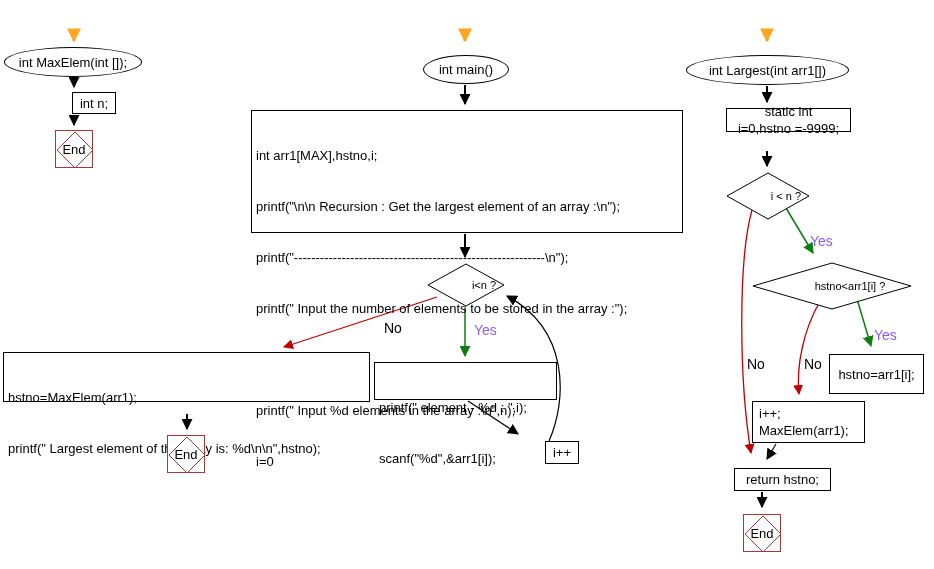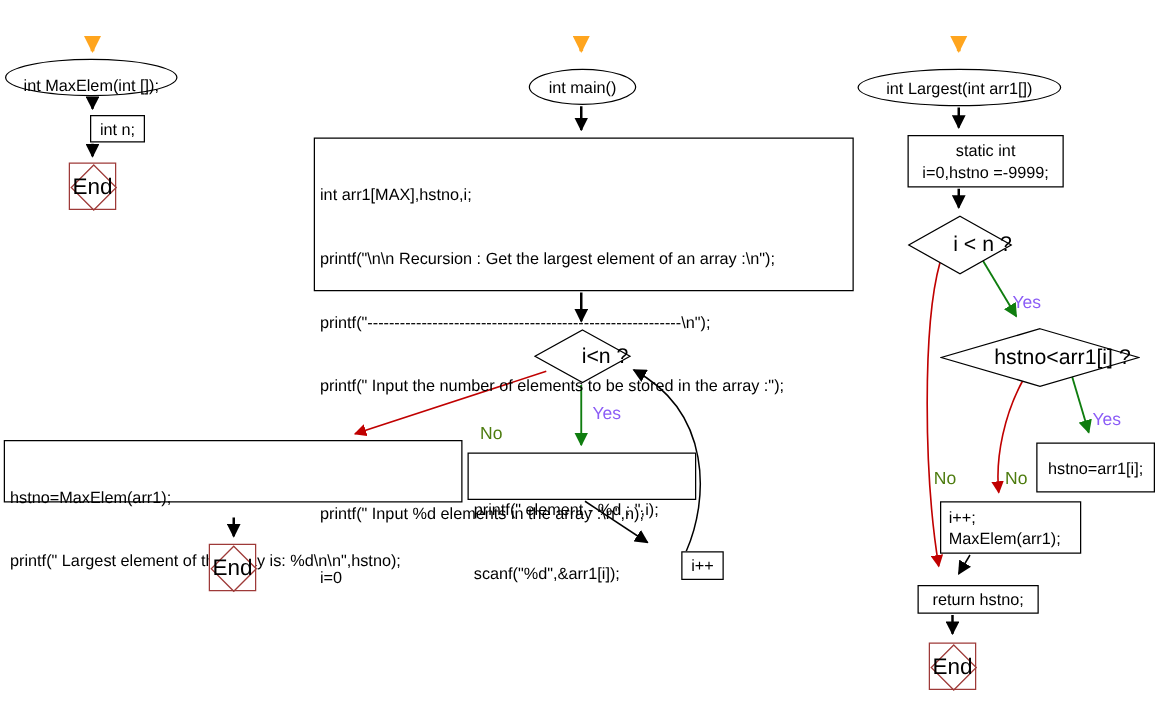--- a/index.html
+++ b/index.html
@@ -80,7 +80,7 @@
     <line x1="762" y1="492" x2="762" y2="507" stroke="#000" stroke-width="2" marker-end="url(#mh-black)"></line>
   </svg>
 
-  <div class="node ellipse" style="left:4px;top:47px;width:138px;height:30px;align-items:flex-end;">
+  <div class="node ellipse" style="left:4px;top:47px;width:138px;height:30px;">
     <span>int MaxElem(int []);</span>
   </div>
 

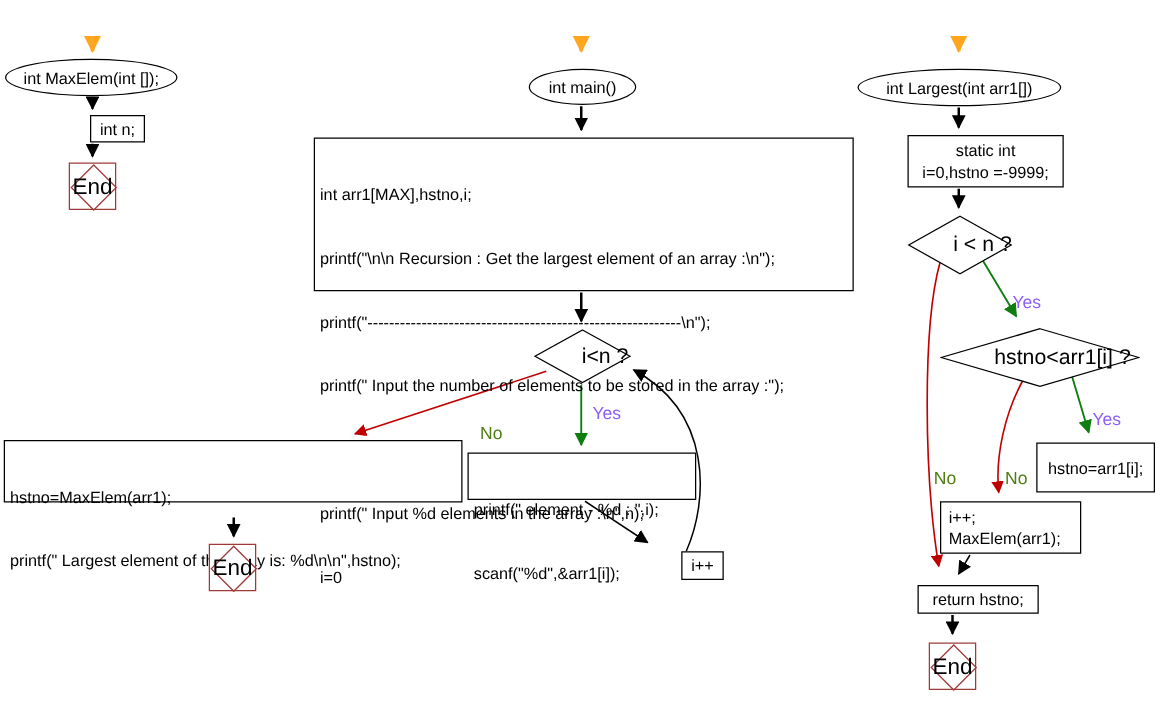--- a/index.html
+++ b/index.html
@@ -144,7 +144,7 @@
     <span>int Largest(int arr1[])</span>
   </div>
 
-  <div class="node rect center" style="left:706px;top:108px;width:125px;height:42px;">
+  <div class="node rect center" style="left:706px;top:108px;width:125px;height:24px;">
     <div>static int</div>
     <div>i=0,hstno =-9999;</div>
   </div>

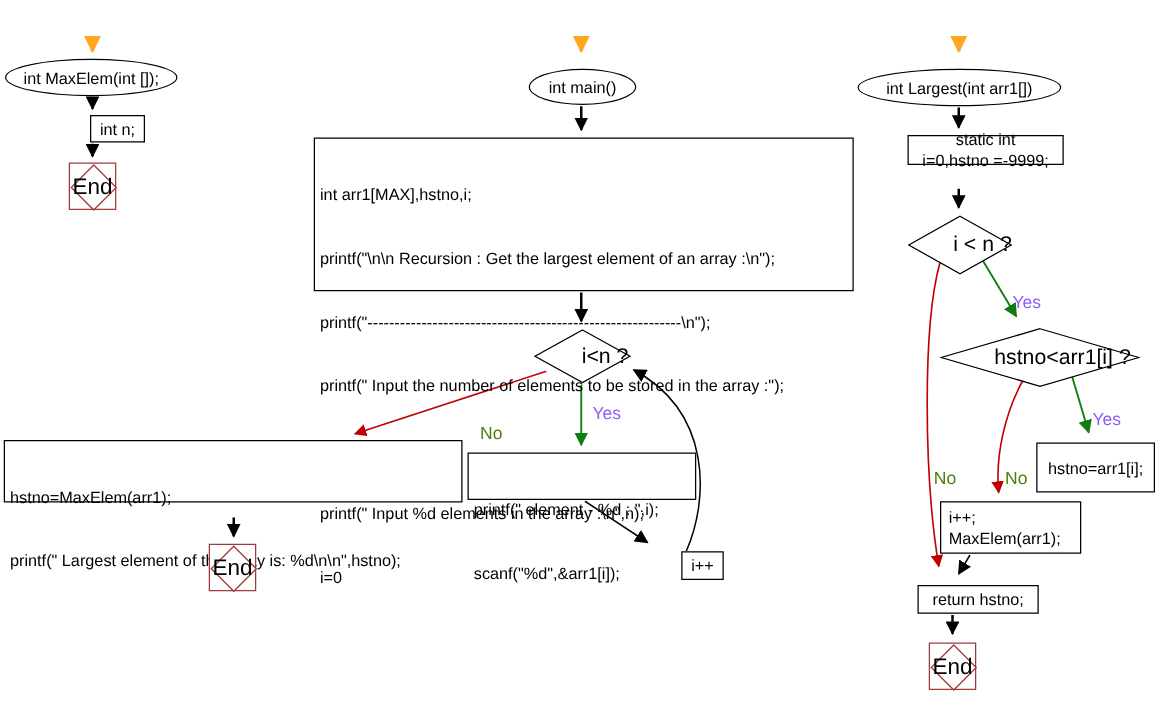--- a/index.html
+++ b/index.html
@@ -27,7 +27,7 @@
     display:flex;align-items:center;justify-content:center;
   }
   .endnode svg{position:absolute;inset:0;}
-  .endnode .elabel{position:relative;font-size:18px;z-index:1;}
+  .endnode .elabel{position:relative;font-size:13px;z-index:1;}
   .edge-label{position:absolute;font-size:14px;white-space:nowrap;}
   .lbl-no{color:#4d7c0f;margin-top:18px;}
   .lbl-yes{color:#8b5cf6;}

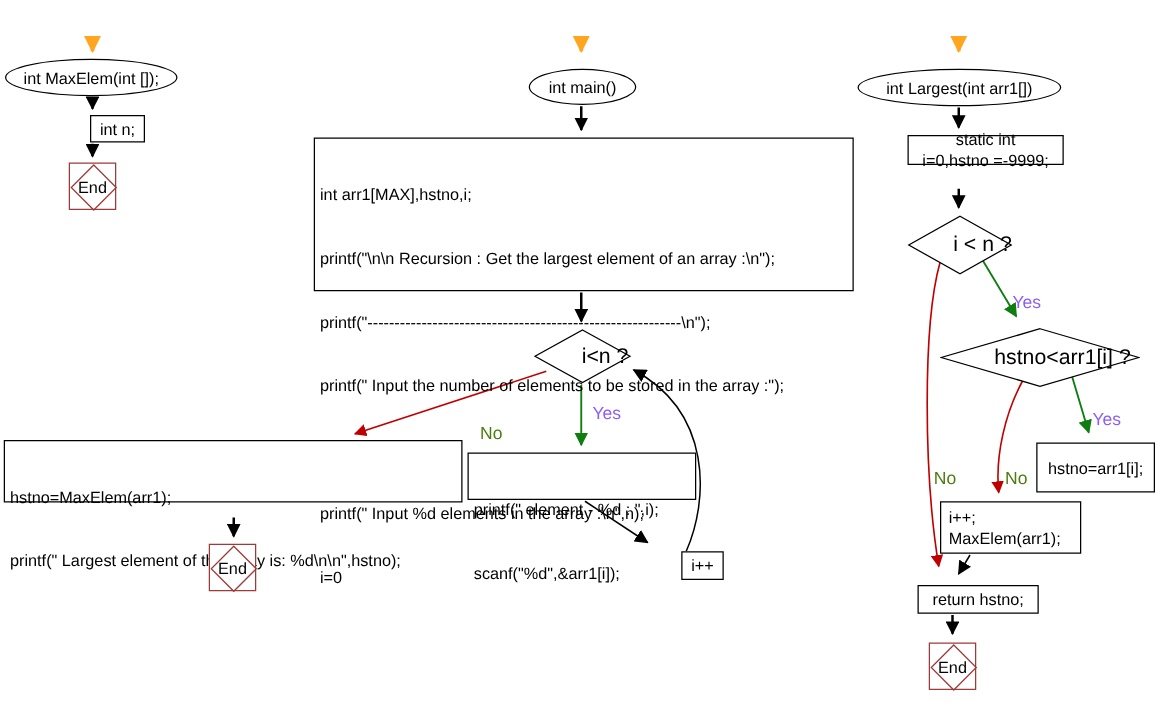--- a/index.html
+++ b/index.html
@@ -21,7 +21,7 @@
   .rect.leftpad{display:flex;flex-direction:column;justify-content:center;padding-left:6px;}
   .diamond{display:flex;align-items:center;justify-content:center;}
   .diamond svg{position:absolute;inset:0;}
-  .diamond .dlabel{position:relative;font-size:17px;white-space:nowrap;z-index:1;margin-left:36px;}
+  .diamond .dlabel{position:relative;font-size:11px;white-space:nowrap;z-index:1;margin-left:36px;}
   .endnode{
     border:1px solid #9e3a38;background:#fff;
     display:flex;align-items:center;justify-content:center;

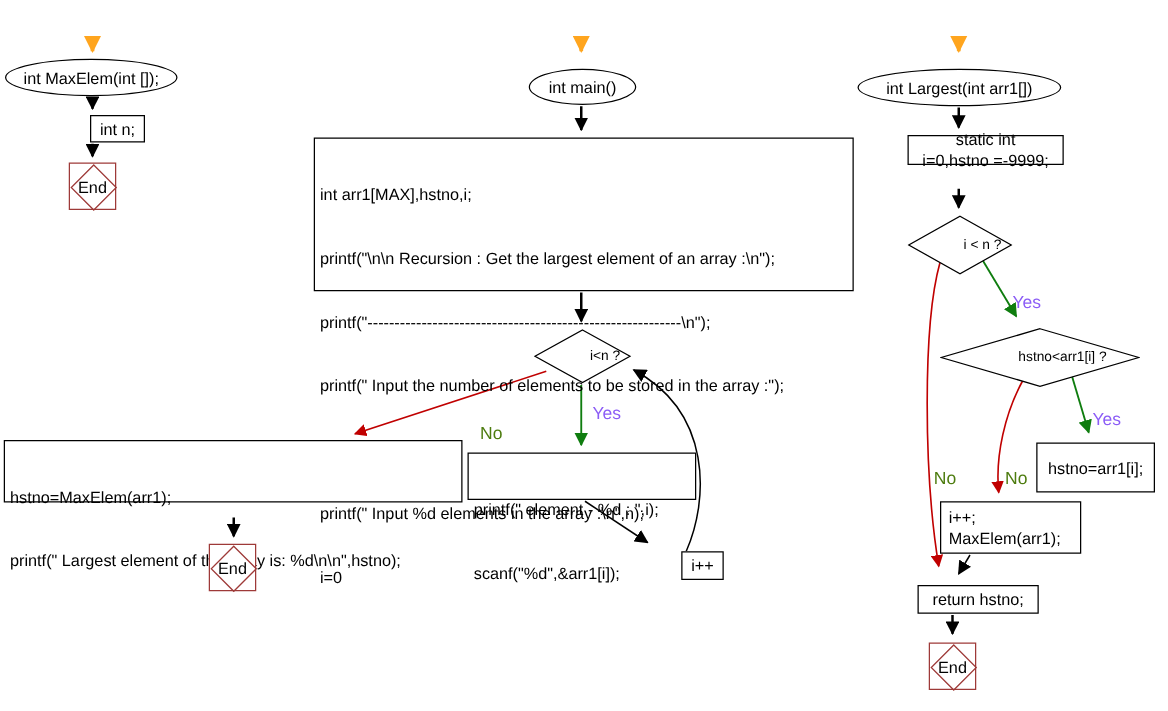--- a/index.html
+++ b/index.html
@@ -29,7 +29,7 @@
   .endnode svg{position:absolute;inset:0;}
   .endnode .elabel{position:relative;font-size:13px;z-index:1;}
   .edge-label{position:absolute;font-size:14px;white-space:nowrap;}
-  .lbl-no{color:#4d7c0f;margin-top:18px;}
+  .lbl-no{color:#000000;}
   .lbl-yes{color:#8b5cf6;}
   #wires{position:absolute;left:0;top:0;width:934px;height:569px;pointer-events:none;}
 </style>

